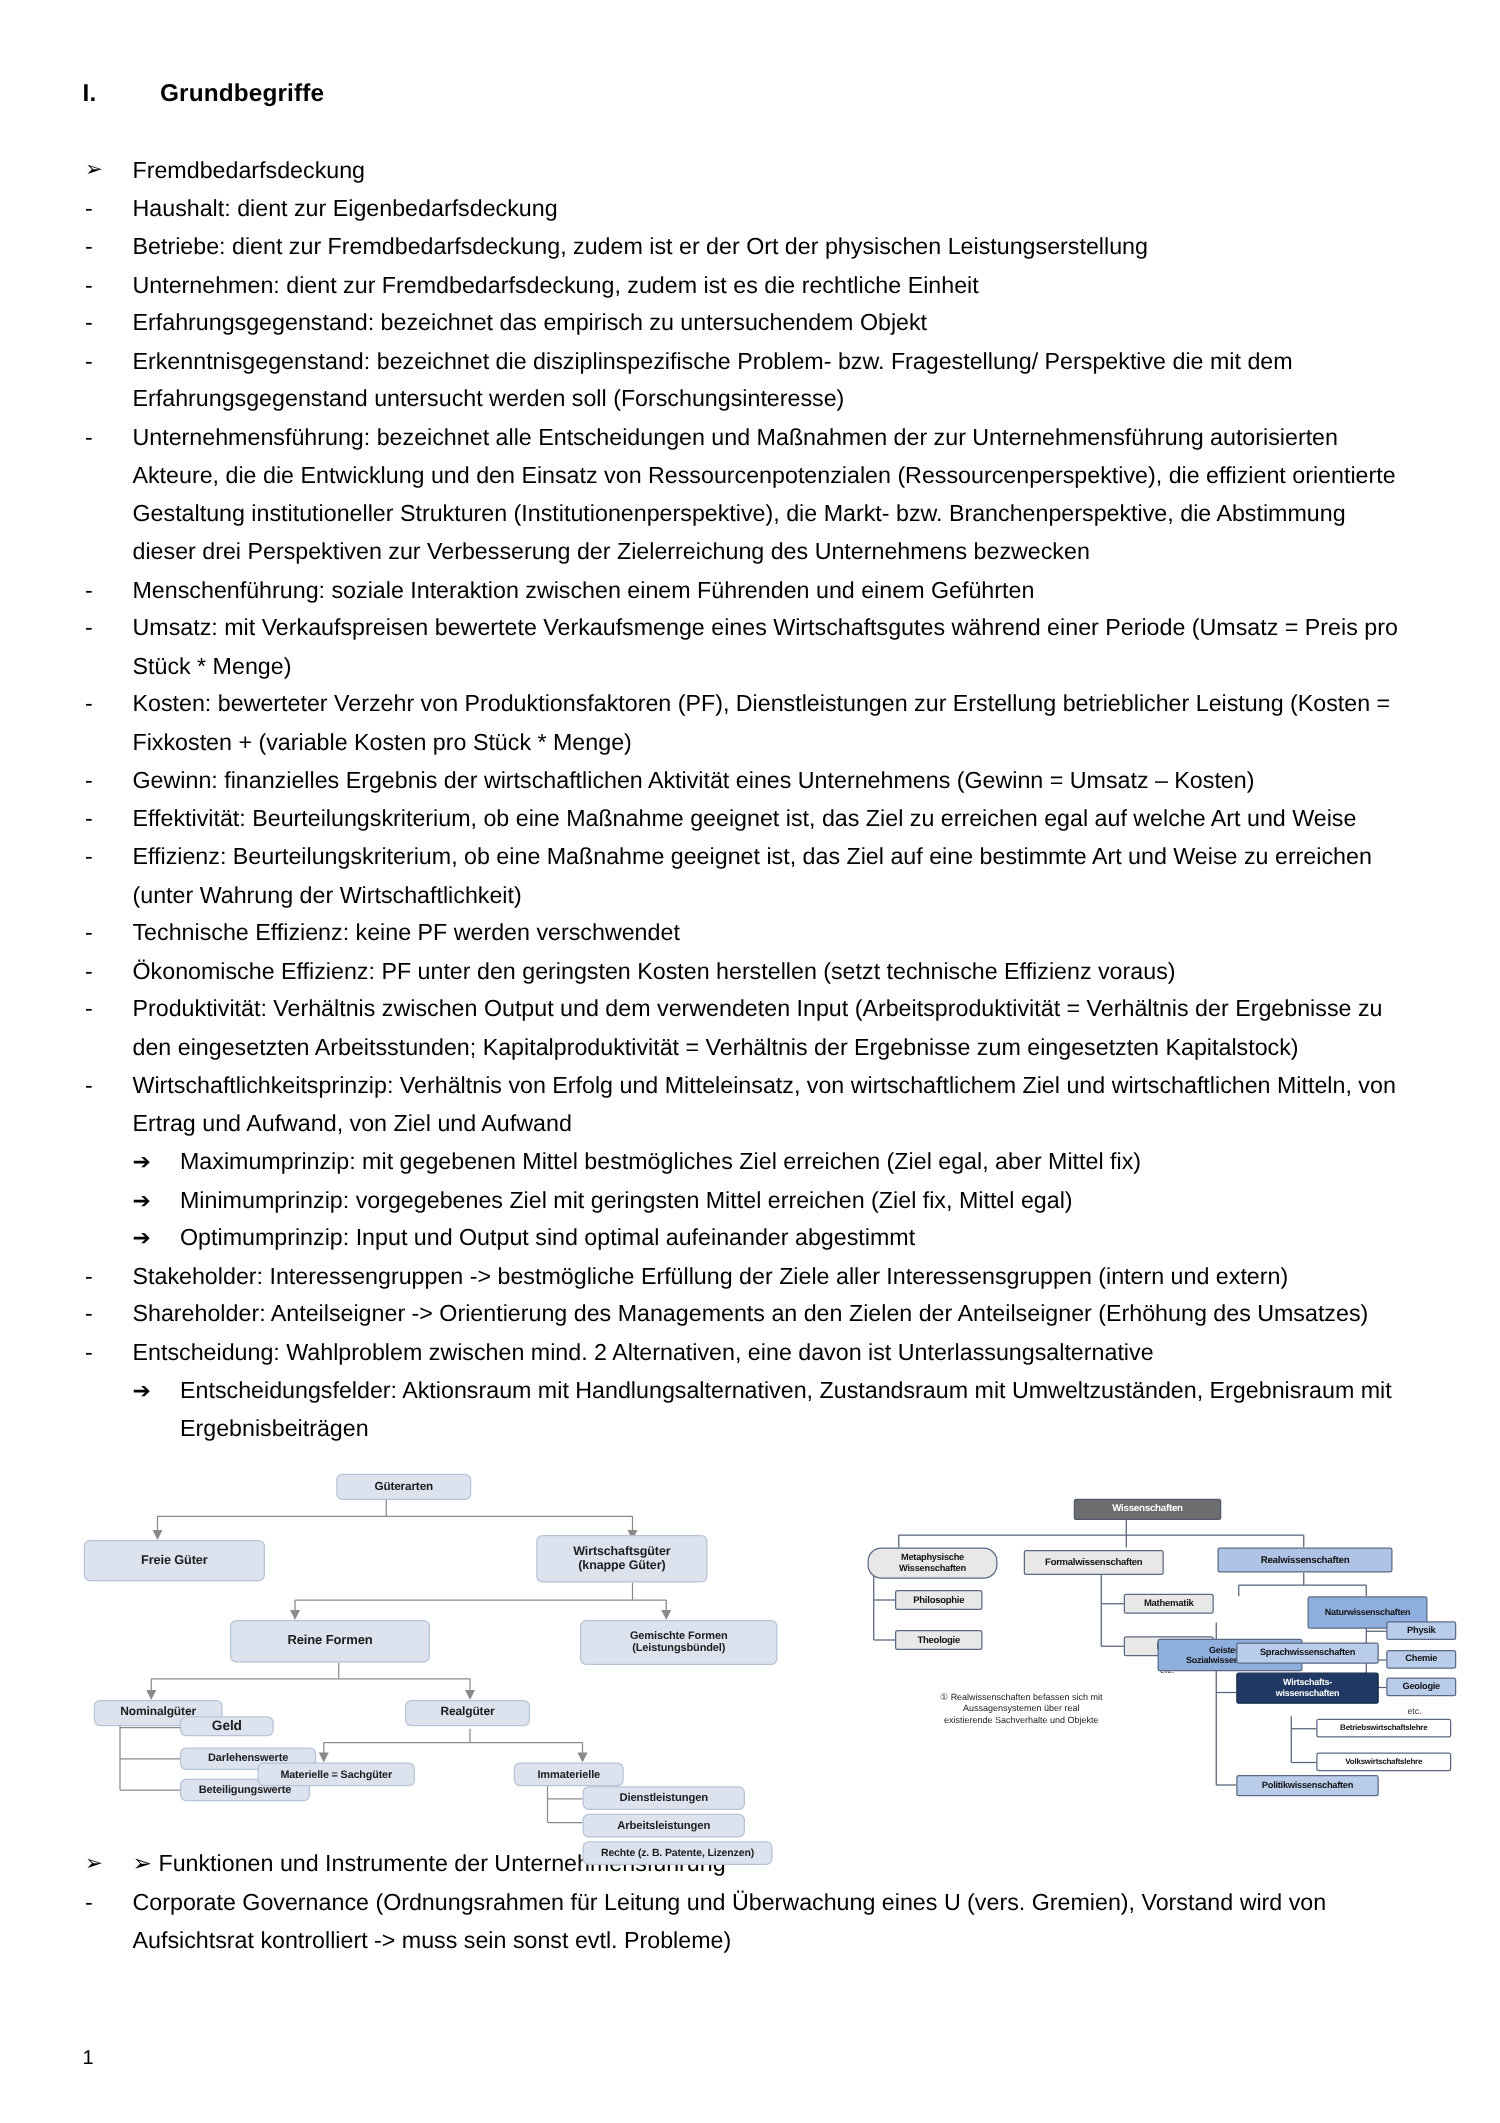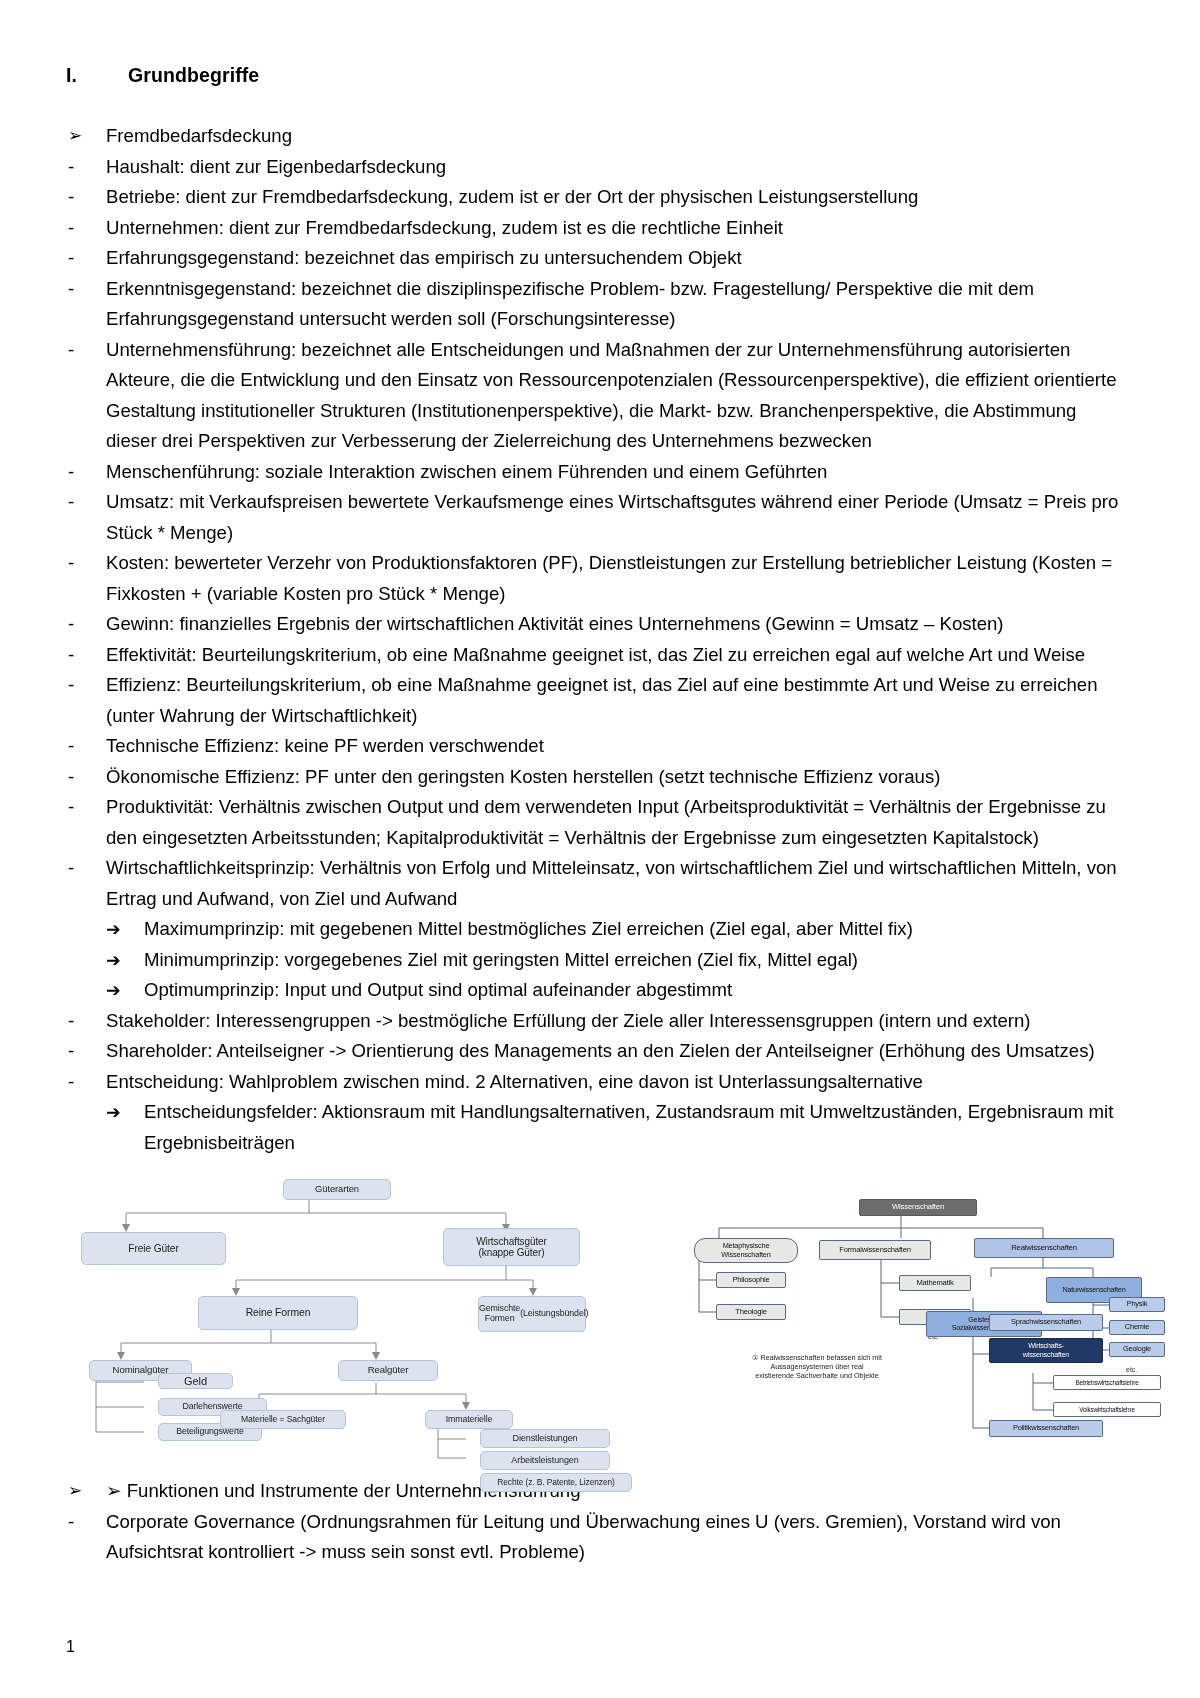--- a/index.html
+++ b/index.html
@@ -88,14 +88,13 @@
     border: 1px solid #b7c3d6;
     border-radius: 5px;
     color: #1c1c1c;
-    font-weight: normal;
+    font-weight: bold;
     display: flex;
     align-items: center;
     justify-content: center;
     text-align: center;
     line-height: 1.12;
     letter-spacing: -0.1px;
-    margin-left: 14px;
   }
 
   

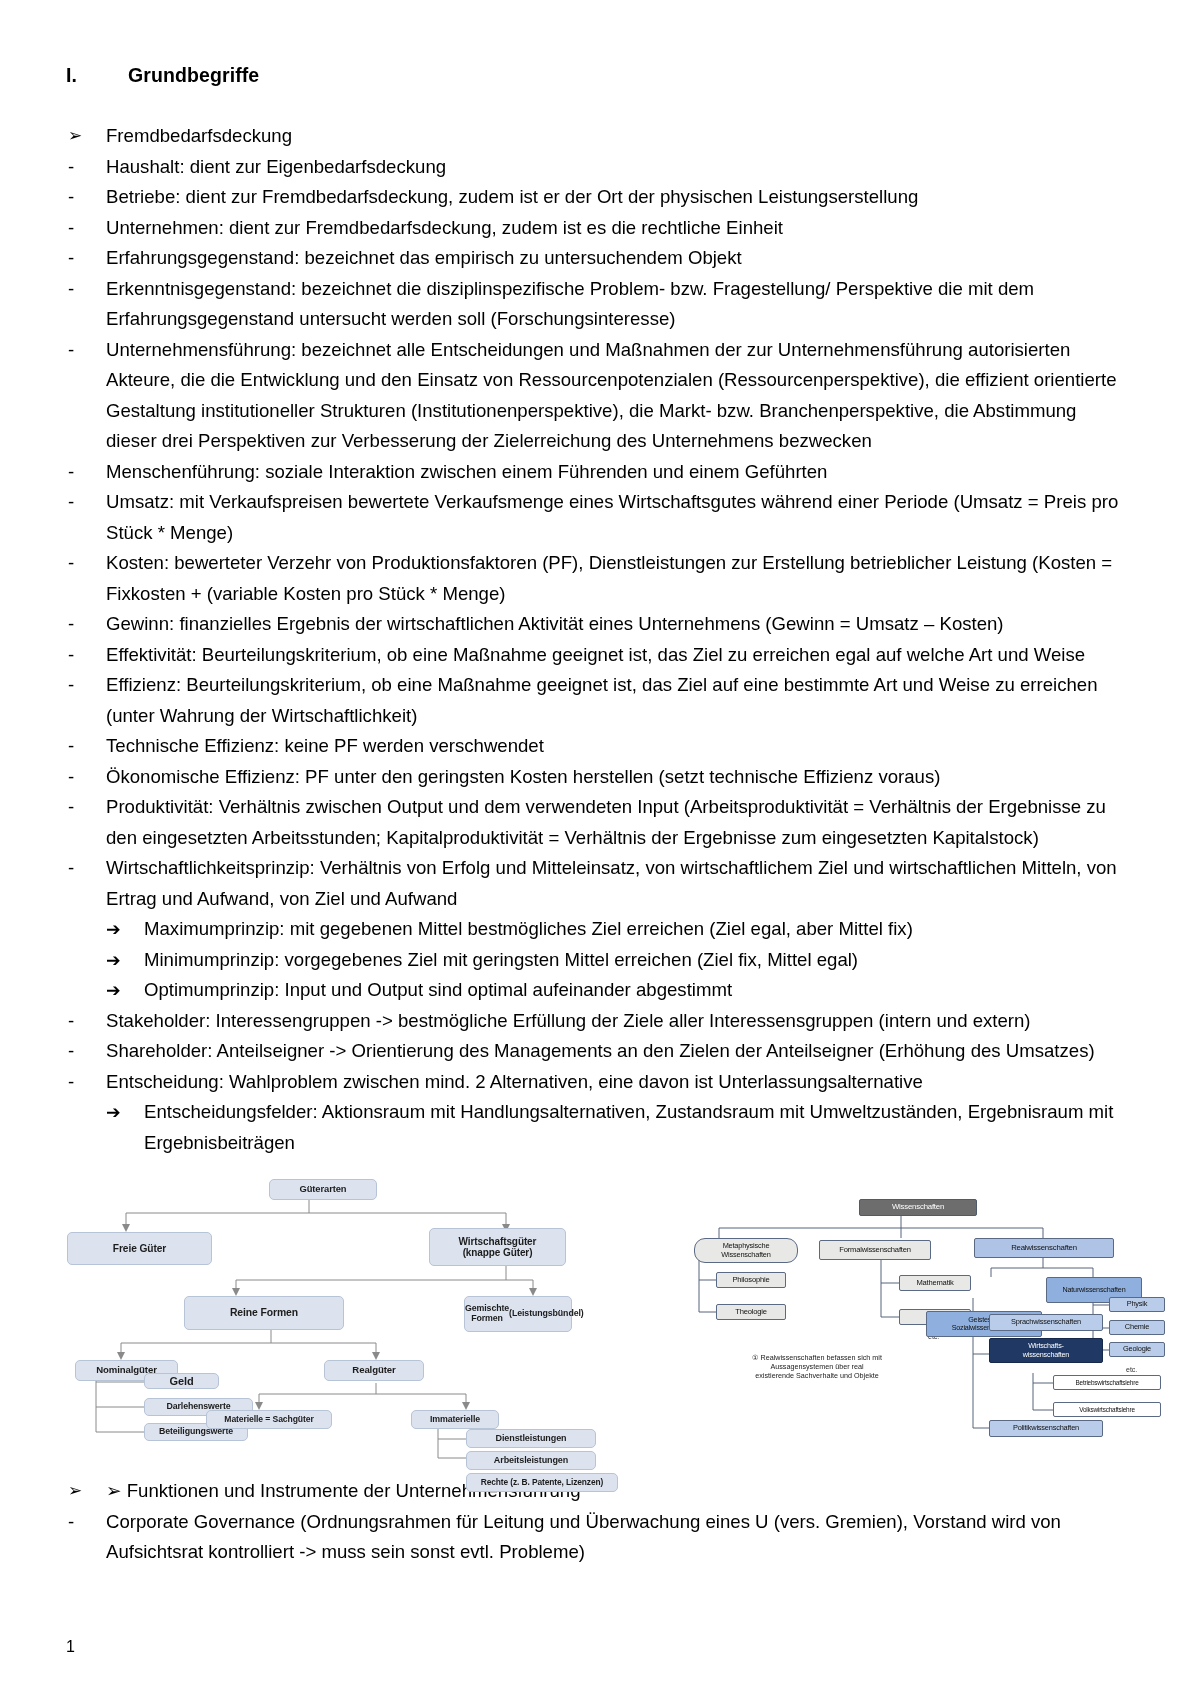--- a/index.html
+++ b/index.html
@@ -106,7 +106,7 @@
     align-items: center;
     justify-content: center;
     text-align: center;
-    font-weight: normal;
+    font-weight: bold;
     line-height: 1.12;
     letter-spacing: -0.2px;
   }

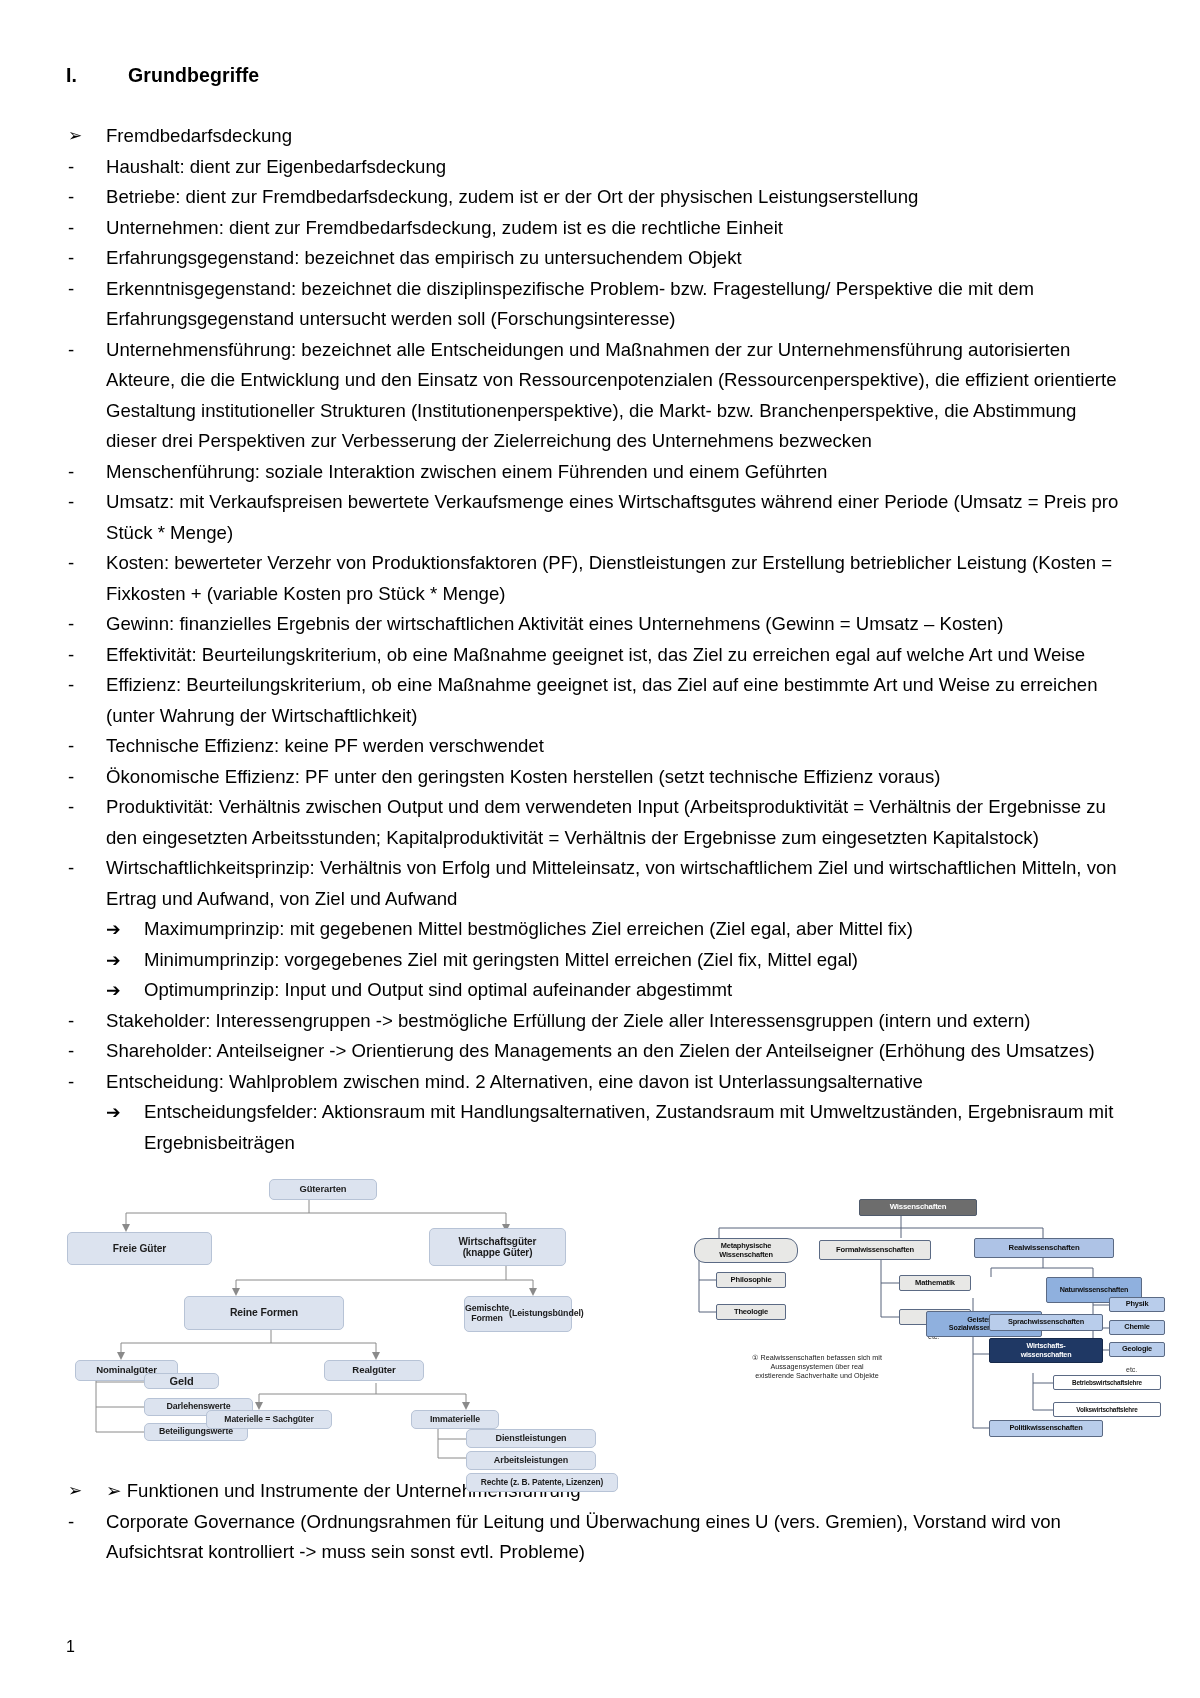--- a/index.html
+++ b/index.html
@@ -369,7 +369,7 @@
 
     <div class="gbox" style="left:118px; top:126px; width:160px; height:34px; font-size:10.4px;">Reine Formen</div>
 
-    <div class="gbox" style="left:398px; top:126px; width:108px; height:36px; font-size:8.8px; flex-direction:row;justify-content:space-between;">
+    <div class="gbox" style="left:398px; top:126px; width:158px; height:36px; font-size:8.8px; flex-direction:column;">
       <span>Gemischte Formen</span>
       <span>(Leistungsbündel)</span>
     </div>

